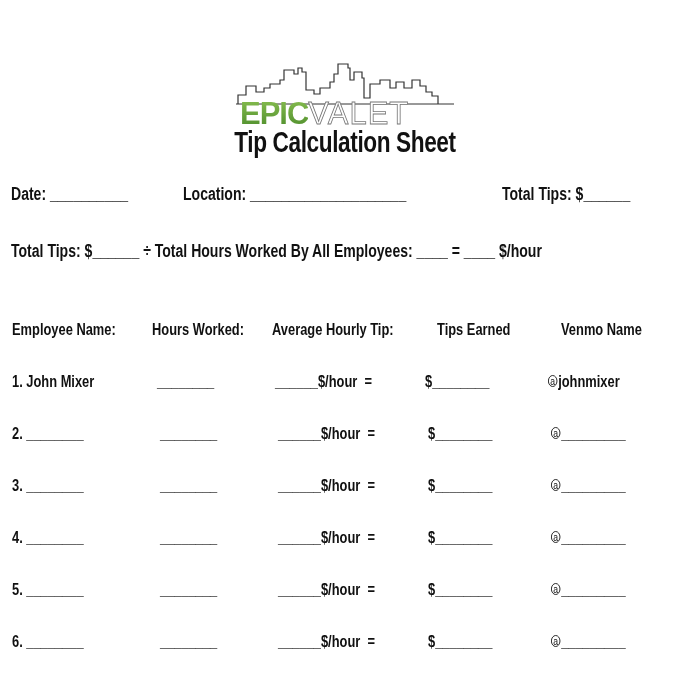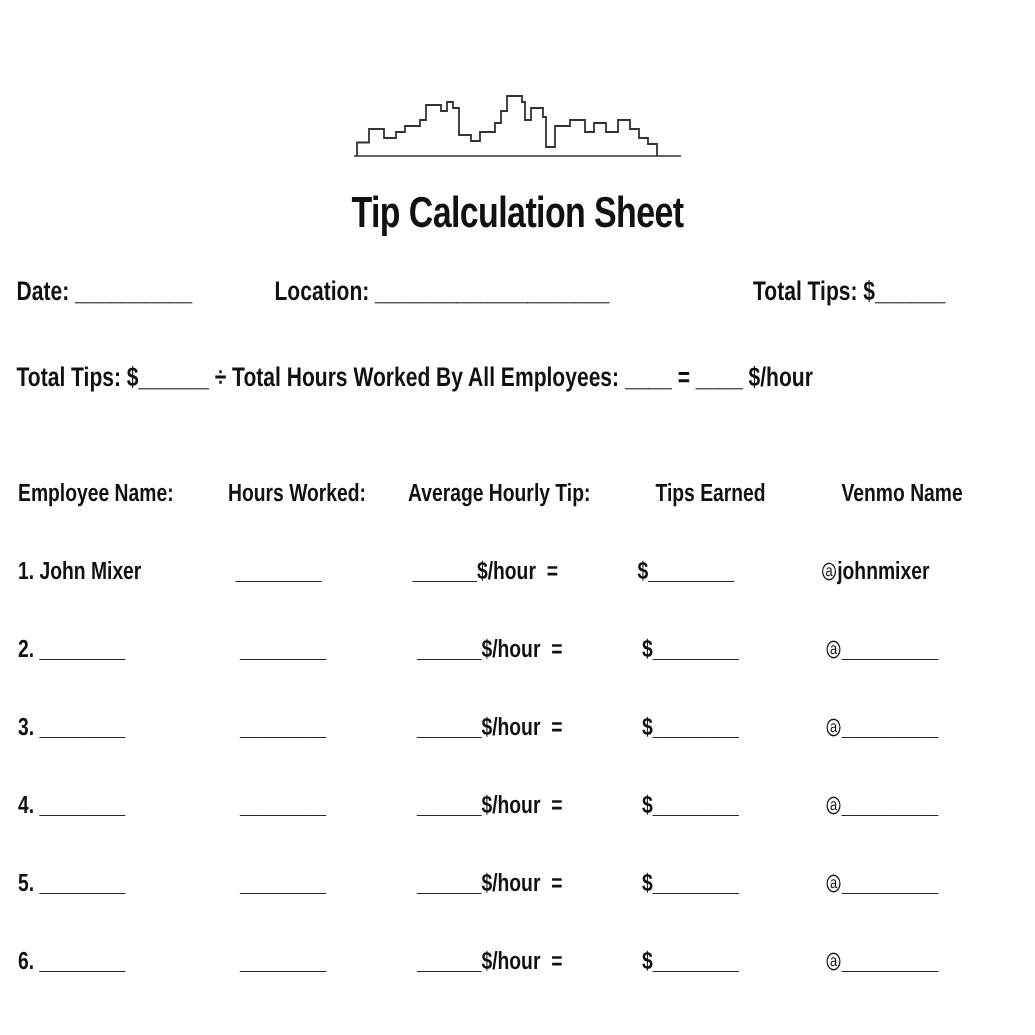--- a/index.html
+++ b/index.html
@@ -33,6 +33,7 @@
     <polyline fill="none" stroke="#333" stroke-width="1.2" points="2,46 2,37 10,37 10,28 20,28 20,34 28,34 28,30 34,30 34,26 44,26 44,22 48,22 48,12 58,12 58,16 62,16 62,10 66,10 66,14 70,14 70,32 78,32 78,36 84,36 84,30 94,30 94,24 98,24 98,16 102,16 102,6 112,6 112,10 114,10 114,22 118,22 118,14 126,14 126,20 128,20 128,40 134,40 134,26 144,26 144,22 154,22 154,30 160,30 160,24 168,24 168,30 176,30 176,22 184,22 184,28 190,28 190,34 196,34 196,38 202,38 202,46"></polyline>
     <line x1="0" y1="46" x2="218" y2="46" stroke="#333" stroke-width="1"></line>
   </svg>
+  <div class="logo-text"><span class="logo-epic">EPIC</span><span class="logo-valet">VALET</span></div>
 </div>
 
 <div class="title">Tip Calculation Sheet</div>

